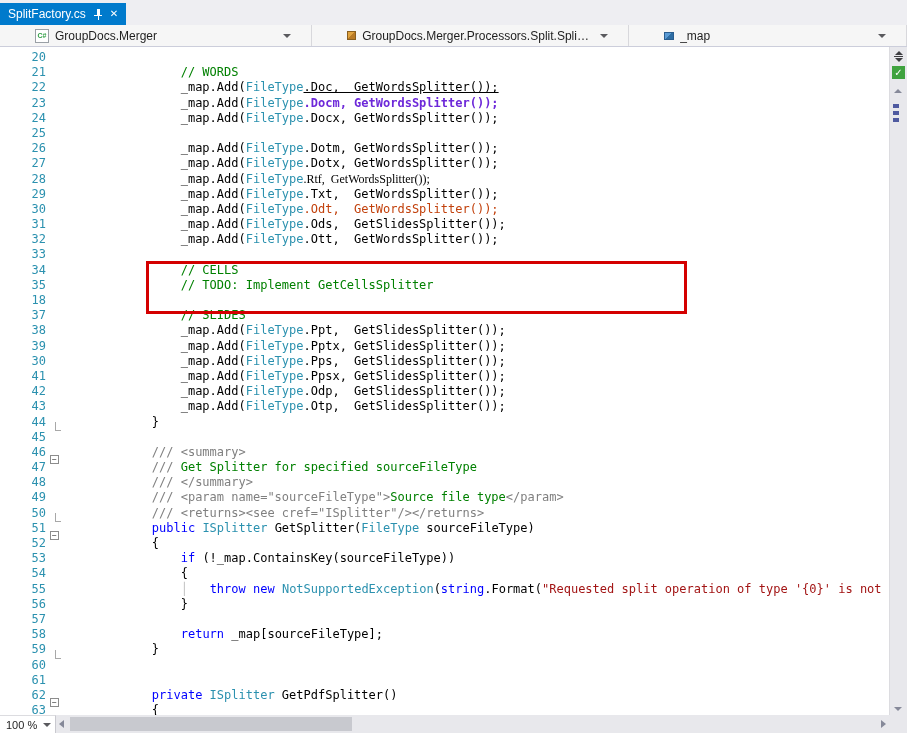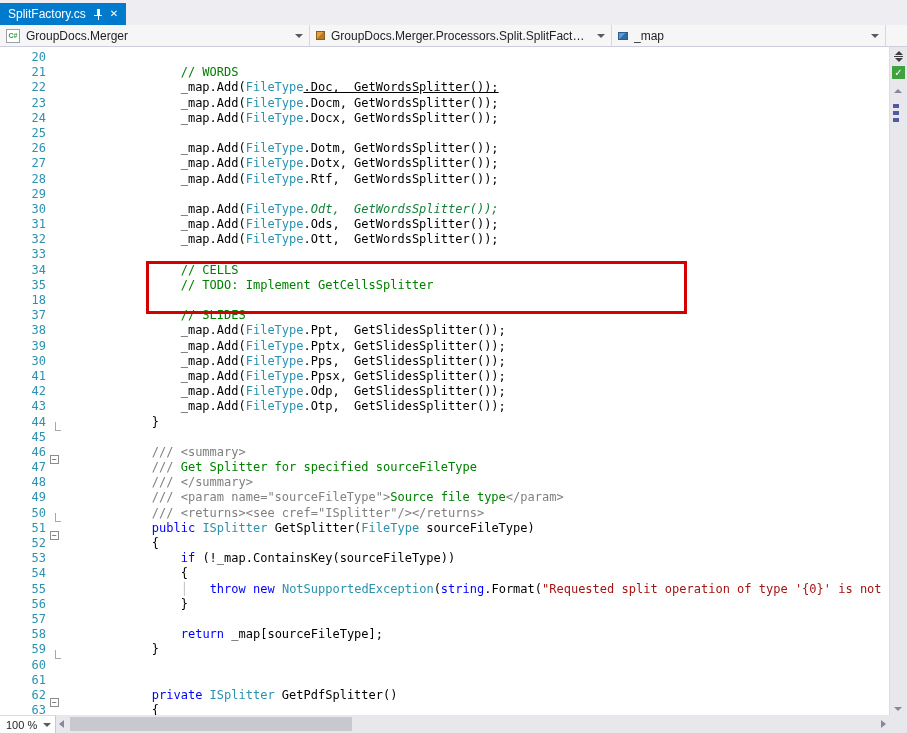--- a/index.html
+++ b/index.html
@@ -17,7 +17,7 @@
 
   
   .navbar{height:21px;background:#f6f6f6;border-bottom:1px solid #cccedb;display:flex;align-items:stretch;}
-  .combo{display:flex;align-items:center;gap:6px;padding:0 6px;border-right:1px solid #d8d8dc;box-sizing:border-box;font-size:12px;color:#1e1e1e;}
+  .combo{display:flex;align-items:center;gap:6px;padding:0 20px;border-right:1px solid #d8d8dc;box-sizing:border-box;font-size:12px;color:#1e1e1e;margin-left:15px;}
   .combo-label{flex:1;white-space:nowrap;overflow:hidden;text-overflow:ellipsis;}
   .combo-arrow{width:0;height:0;border-left:4px solid transparent;border-right:4px solid transparent;border-top:4px solid #5a5a5e;margin-left:4px;}
   .combo-project{width:310px;}

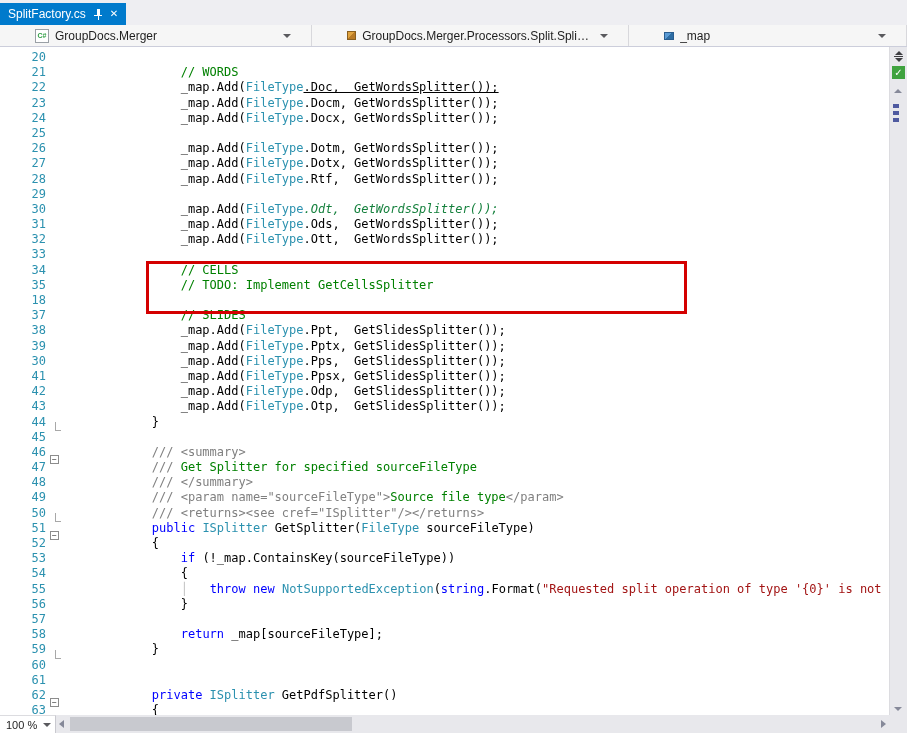--- a/index.html
+++ b/index.html
@@ -110,7 +110,7 @@
           <div class="line"><span class="ind-margin"></span><span class="lnum">20</span><span class="outline"><span class="ol-vline"></span></span><span class="codetext"></span></div>
           <div class="line"><span class="ind-margin"></span><span class="lnum">21</span><span class="outline"><span class="ol-vline"></span></span><span class="codetext"><span style="color: rgb(0, 128, 0);">            // WORDS</span></span></div>
           <div class="line"><span class="ind-margin"></span><span class="lnum">22</span><span class="outline"><span class="ol-vline"></span></span><span class="codetext"><span style="color: rgb(0, 0, 0);">            _map.Add(</span><span style="color: rgb(43, 145, 175);">FileType</span><span style="color: rgb(0, 0, 0); text-decoration: underline;">.Doc,  GetWordsSplitter());</span></span></div>
-          <div class="line"><span class="ind-margin"></span><span class="lnum">23</span><span class="outline"><span class="ol-vline"></span></span><span class="codetext"><span style="color: rgb(0, 0, 0);">            _map.Add(</span><span style="color: rgb(43, 145, 175);">FileType</span><span style="color: #000000;">.Docm, GetWordsSplitter());</span></span></div>
+          <div class="line"><span class="ind-margin"></span><span class="lnum">23</span><span class="outline"><span class="ol-vline"></span></span><span class="codetext"><span style="color: rgb(0, 0, 0);">            _map.Add(</span><span style="color: rgb(43, 145, 175);">FileType</span><span style="color: #6d28d9; font-weight: bold;">.Docm, GetWordsSplitter());</span></span></div>
           <div class="line"><span class="ind-margin"></span><span class="lnum">24</span><span class="outline"><span class="ol-vline"></span></span><span class="codetext"><span style="color: rgb(0, 0, 0);">            _map.Add(</span><span style="color: rgb(43, 145, 175);">FileType</span><span style="color: rgb(0, 0, 0);">.Docx, GetWordsSplitter());</span></span></div>
           <div class="line"><span class="ind-margin"></span><span class="lnum">25</span><span class="outline"><span class="ol-vline"></span></span></div>
           <div class="line"><span class="ind-margin"></span><span class="lnum">26</span><span class="outline"><span class="ol-vline"></span></span><span class="codetext"><span style="color: rgb(0, 0, 0);">            _map.Add(</span><span style="color: rgb(43, 145, 175);">FileType</span><span style="color: rgb(0, 0, 0);">.Dotm, GetWordsSplitter());</span></span></div>

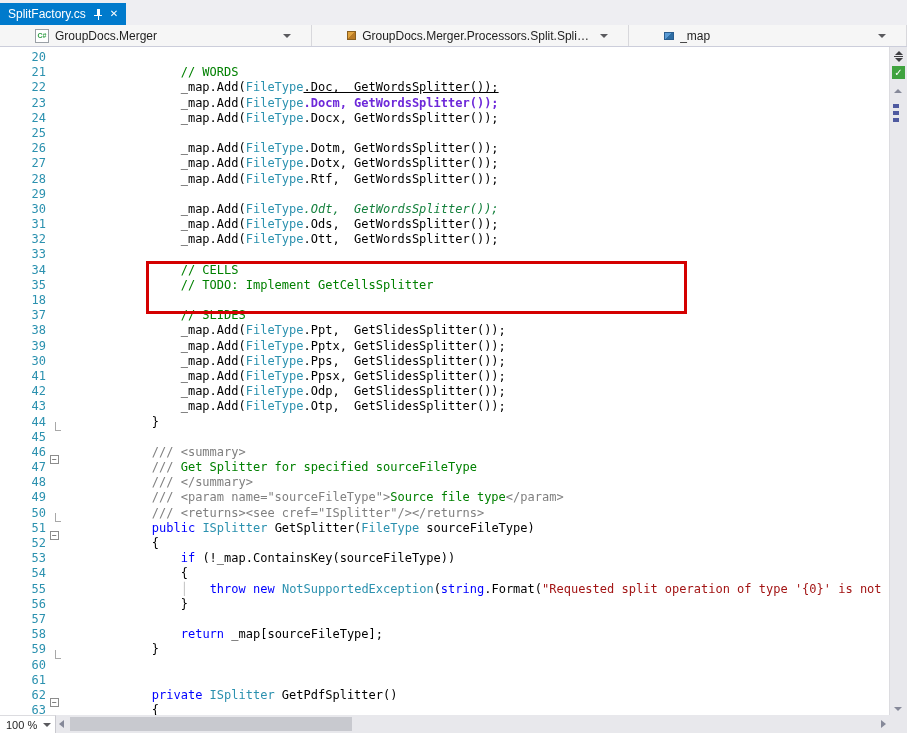--- a/index.html
+++ b/index.html
@@ -115,7 +115,7 @@
           <div class="line"><span class="ind-margin"></span><span class="lnum">25</span><span class="outline"><span class="ol-vline"></span></span></div>
           <div class="line"><span class="ind-margin"></span><span class="lnum">26</span><span class="outline"><span class="ol-vline"></span></span><span class="codetext"><span style="color: rgb(0, 0, 0);">            _map.Add(</span><span style="color: rgb(43, 145, 175);">FileType</span><span style="color: rgb(0, 0, 0);">.Dotm, GetWordsSplitter());</span></span></div>
           <div class="line"><span class="ind-margin"></span><span class="lnum">27</span><span class="outline"><span class="ol-vline"></span></span><span class="codetext"><span style="color: rgb(0, 0, 0);">            _map.Add(</span><span style="color: rgb(43, 145, 175);">FileType</span><span style="color: rgb(0, 0, 0);">.Dotx, GetWordsSplitter());</span></span></div>
-          <div class="line"><span class="ind-margin"></span><span class="lnum">28</span><span class="outline"><span class="ol-vline"></span></span><span class="codetext"><span style="color: rgb(0, 0, 0);">            _map.Add(</span><span style="color: rgb(43, 145, 175);">FileType</span><span style="color: rgb(0, 0, 0);">.Rtf,  GetWordsSplitter());</span></span></div>
+          <div class="line"><span class="ind-margin"></span><span class="lnum">28</span><span class="outline"><span class="ol-vline"></span></span><span class="codetext"><span style="color: rgb(0, 0, 0);">            _map.Add(</span><span style="color: rgb(43, 145, 175);">FileType</span><span style="color: rgb(0, 0, 0); font-family: Liberation Serif, serif;">.Rtf,  GetWordsSplitter());</span></span></div>
           <div class="line"><span class="ind-margin"></span><span class="lnum">29</span><span class="outline"><span class="ol-vline"></span></span></div>
           <div class="line"><span class="ind-margin"></span><span class="lnum">30</span><span class="outline"><span class="ol-vline"></span></span><span class="codetext"><span style="color: rgb(0, 0, 0);">            _map.Add(</span><span style="color: rgb(43, 145, 175);">FileType</span><span style="color: #15803d; font-style: italic;">.Odt,  GetWordsSplitter());</span></span></div>
           <div class="line"><span class="ind-margin"></span><span class="lnum">31</span><span class="outline"><span class="ol-vline"></span></span><span class="codetext"><span style="color: rgb(0, 0, 0);">            _map.Add(</span><span style="color: rgb(43, 145, 175);">FileType</span><span style="color: rgb(0, 0, 0);">.Ods,  GetWordsSplitter());</span></span></div>

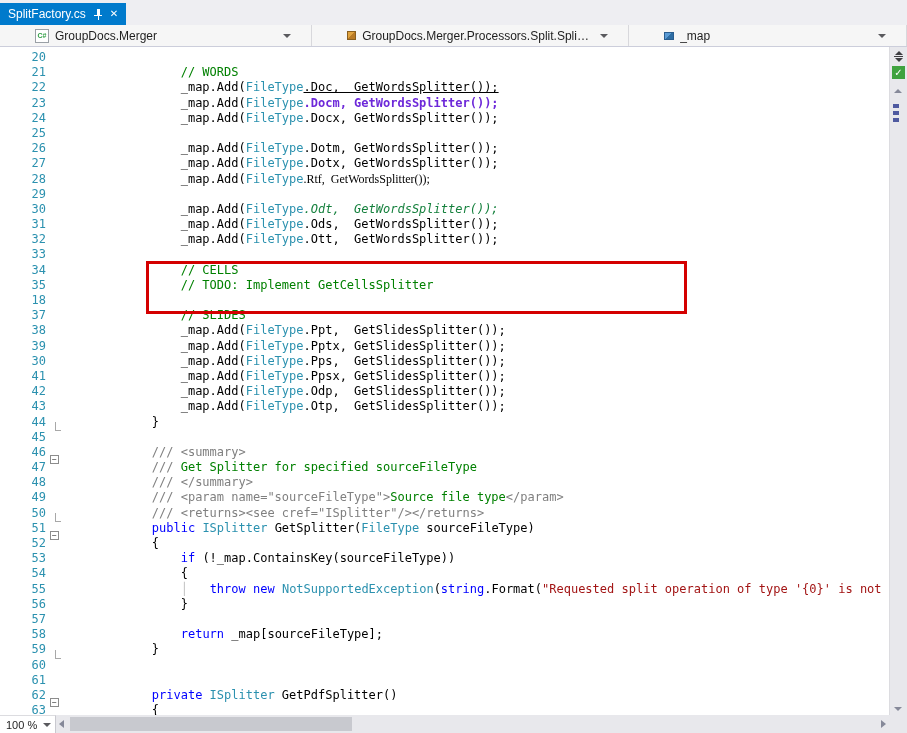--- a/index.html
+++ b/index.html
@@ -116,7 +116,7 @@
           <div class="line"><span class="ind-margin"></span><span class="lnum">26</span><span class="outline"><span class="ol-vline"></span></span><span class="codetext"><span style="color: rgb(0, 0, 0);">            _map.Add(</span><span style="color: rgb(43, 145, 175);">FileType</span><span style="color: rgb(0, 0, 0);">.Dotm, GetWordsSplitter());</span></span></div>
           <div class="line"><span class="ind-margin"></span><span class="lnum">27</span><span class="outline"><span class="ol-vline"></span></span><span class="codetext"><span style="color: rgb(0, 0, 0);">            _map.Add(</span><span style="color: rgb(43, 145, 175);">FileType</span><span style="color: rgb(0, 0, 0);">.Dotx, GetWordsSplitter());</span></span></div>
           <div class="line"><span class="ind-margin"></span><span class="lnum">28</span><span class="outline"><span class="ol-vline"></span></span><span class="codetext"><span style="color: rgb(0, 0, 0);">            _map.Add(</span><span style="color: rgb(43, 145, 175);">FileType</span><span style="color: rgb(0, 0, 0); font-family: Liberation Serif, serif;">.Rtf,  GetWordsSplitter());</span></span></div>
-          <div class="line"><span class="ind-margin"></span><span class="lnum">29</span><span class="outline"><span class="ol-vline"></span></span></div>
+          <div class="line"><span class="ind-margin"></span><span class="lnum">29</span><span class="outline"><span class="ol-vline"></span></span><span class="codetext"><span style="color: rgb(0, 0, 0);">            _map.Add(</span><span style="color: rgb(43, 145, 175);">FileType</span><span style="color: rgb(0, 0, 0);">.Txt,  GetWordsSplitter());</span></span></div>
           <div class="line"><span class="ind-margin"></span><span class="lnum">30</span><span class="outline"><span class="ol-vline"></span></span><span class="codetext"><span style="color: rgb(0, 0, 0);">            _map.Add(</span><span style="color: rgb(43, 145, 175);">FileType</span><span style="color: #15803d; font-style: italic;">.Odt,  GetWordsSplitter());</span></span></div>
           <div class="line"><span class="ind-margin"></span><span class="lnum">31</span><span class="outline"><span class="ol-vline"></span></span><span class="codetext"><span style="color: rgb(0, 0, 0);">            _map.Add(</span><span style="color: rgb(43, 145, 175);">FileType</span><span style="color: rgb(0, 0, 0);">.Ods,  GetWordsSplitter());</span></span></div>
           <div class="line"><span class="ind-margin"></span><span class="lnum">32</span><span class="outline"><span class="ol-vline"></span></span><span class="codetext"><span style="color: rgb(0, 0, 0);">            _map.Add(</span><span style="color: rgb(43, 145, 175);">FileType</span><span style="color: rgb(0, 0, 0);">.Ott,  GetWordsSplitter());</span></span></div>

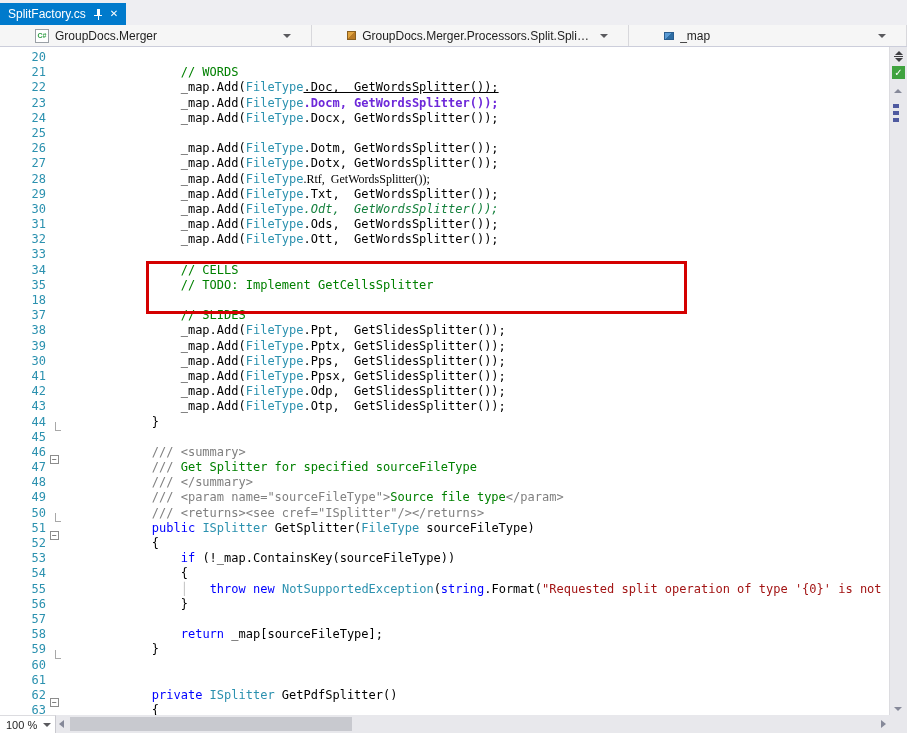--- a/index.html
+++ b/index.html
@@ -117,7 +117,7 @@
           <div class="line"><span class="ind-margin"></span><span class="lnum">27</span><span class="outline"><span class="ol-vline"></span></span><span class="codetext"><span style="color: rgb(0, 0, 0);">            _map.Add(</span><span style="color: rgb(43, 145, 175);">FileType</span><span style="color: rgb(0, 0, 0);">.Dotx, GetWordsSplitter());</span></span></div>
           <div class="line"><span class="ind-margin"></span><span class="lnum">28</span><span class="outline"><span class="ol-vline"></span></span><span class="codetext"><span style="color: rgb(0, 0, 0);">            _map.Add(</span><span style="color: rgb(43, 145, 175);">FileType</span><span style="color: rgb(0, 0, 0); font-family: Liberation Serif, serif;">.Rtf,  GetWordsSplitter());</span></span></div>
           <div class="line"><span class="ind-margin"></span><span class="lnum">29</span><span class="outline"><span class="ol-vline"></span></span><span class="codetext"><span style="color: rgb(0, 0, 0);">            _map.Add(</span><span style="color: rgb(43, 145, 175);">FileType</span><span style="color: rgb(0, 0, 0);">.Txt,  GetWordsSplitter());</span></span></div>
-          <div class="line"><span class="ind-margin"></span><span class="lnum">30</span><span class="outline"><span class="ol-vline"></span></span><span class="codetext"><span style="color: rgb(0, 0, 0);">            _map.Add(</span><span style="color: rgb(43, 145, 175);">FileType</span><span style="color: #15803d; font-style: italic;">.Odt,  GetWordsSplitter());</span></span></div>
+          <div class="line"><span class="ind-margin"></span><span class="lnum">30</span><span class="outline"><span class="ol-vline"></span></span><span class="codetext"><span style="color: rgb(0, 0, 0);">            _map.Add(</span><span style="color: rgb(43, 145, 175);">FileType</span><span style="color: #c2410c;">.Odt,  GetWordsSplitter());</span></span></div>
           <div class="line"><span class="ind-margin"></span><span class="lnum">31</span><span class="outline"><span class="ol-vline"></span></span><span class="codetext"><span style="color: rgb(0, 0, 0);">            _map.Add(</span><span style="color: rgb(43, 145, 175);">FileType</span><span style="color: rgb(0, 0, 0);">.Ods,  GetWordsSplitter());</span></span></div>
           <div class="line"><span class="ind-margin"></span><span class="lnum">32</span><span class="outline"><span class="ol-vline"></span></span><span class="codetext"><span style="color: rgb(0, 0, 0);">            _map.Add(</span><span style="color: rgb(43, 145, 175);">FileType</span><span style="color: rgb(0, 0, 0);">.Ott,  GetWordsSplitter());</span></span></div>
           <div class="line"><span class="ind-margin"></span><span class="lnum">33</span><span class="outline"><span class="ol-vline"></span></span><span class="codetext"></span></div>

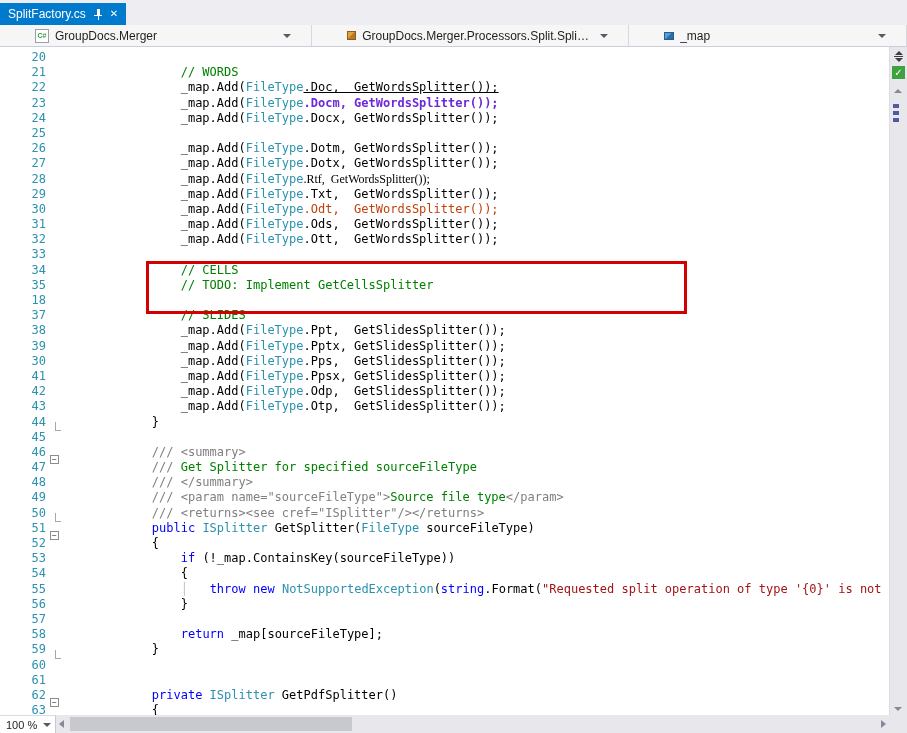--- a/index.html
+++ b/index.html
@@ -118,7 +118,7 @@
           <div class="line"><span class="ind-margin"></span><span class="lnum">28</span><span class="outline"><span class="ol-vline"></span></span><span class="codetext"><span style="color: rgb(0, 0, 0);">            _map.Add(</span><span style="color: rgb(43, 145, 175);">FileType</span><span style="color: rgb(0, 0, 0); font-family: Liberation Serif, serif;">.Rtf,  GetWordsSplitter());</span></span></div>
           <div class="line"><span class="ind-margin"></span><span class="lnum">29</span><span class="outline"><span class="ol-vline"></span></span><span class="codetext"><span style="color: rgb(0, 0, 0);">            _map.Add(</span><span style="color: rgb(43, 145, 175);">FileType</span><span style="color: rgb(0, 0, 0);">.Txt,  GetWordsSplitter());</span></span></div>
           <div class="line"><span class="ind-margin"></span><span class="lnum">30</span><span class="outline"><span class="ol-vline"></span></span><span class="codetext"><span style="color: rgb(0, 0, 0);">            _map.Add(</span><span style="color: rgb(43, 145, 175);">FileType</span><span style="color: #c2410c;">.Odt,  GetWordsSplitter());</span></span></div>
-          <div class="line"><span class="ind-margin"></span><span class="lnum">31</span><span class="outline"><span class="ol-vline"></span></span><span class="codetext"><span style="color: rgb(0, 0, 0);">            _map.Add(</span><span style="color: rgb(43, 145, 175);">FileType</span><span style="color: rgb(0, 0, 0);">.Ods,  GetWordsSplitter());</span></span></div>
+          <div class="line"><span class="ind-margin"></span><span class="lnum">31</span><span class="outline"><span class="ol-vline"></span></span><span class="codetext"><span style="color: rgb(0, 0, 0);">            _map.Add(</span><span style="color: rgb(43, 145, 175);">FileType</span><span style="color: rgb(0, 0, 0);">.Ods,  GetSlidesSplitter());</span></span></div>
           <div class="line"><span class="ind-margin"></span><span class="lnum">32</span><span class="outline"><span class="ol-vline"></span></span><span class="codetext"><span style="color: rgb(0, 0, 0);">            _map.Add(</span><span style="color: rgb(43, 145, 175);">FileType</span><span style="color: rgb(0, 0, 0);">.Ott,  GetWordsSplitter());</span></span></div>
           <div class="line"><span class="ind-margin"></span><span class="lnum">33</span><span class="outline"><span class="ol-vline"></span></span><span class="codetext"></span></div>
           <div class="line"><span class="ind-margin"></span><span class="lnum">34</span><span class="outline"><span class="ol-vline"></span></span><span class="codetext"><span style="color: rgb(0, 128, 0);">            // CELLS</span></span></div>

